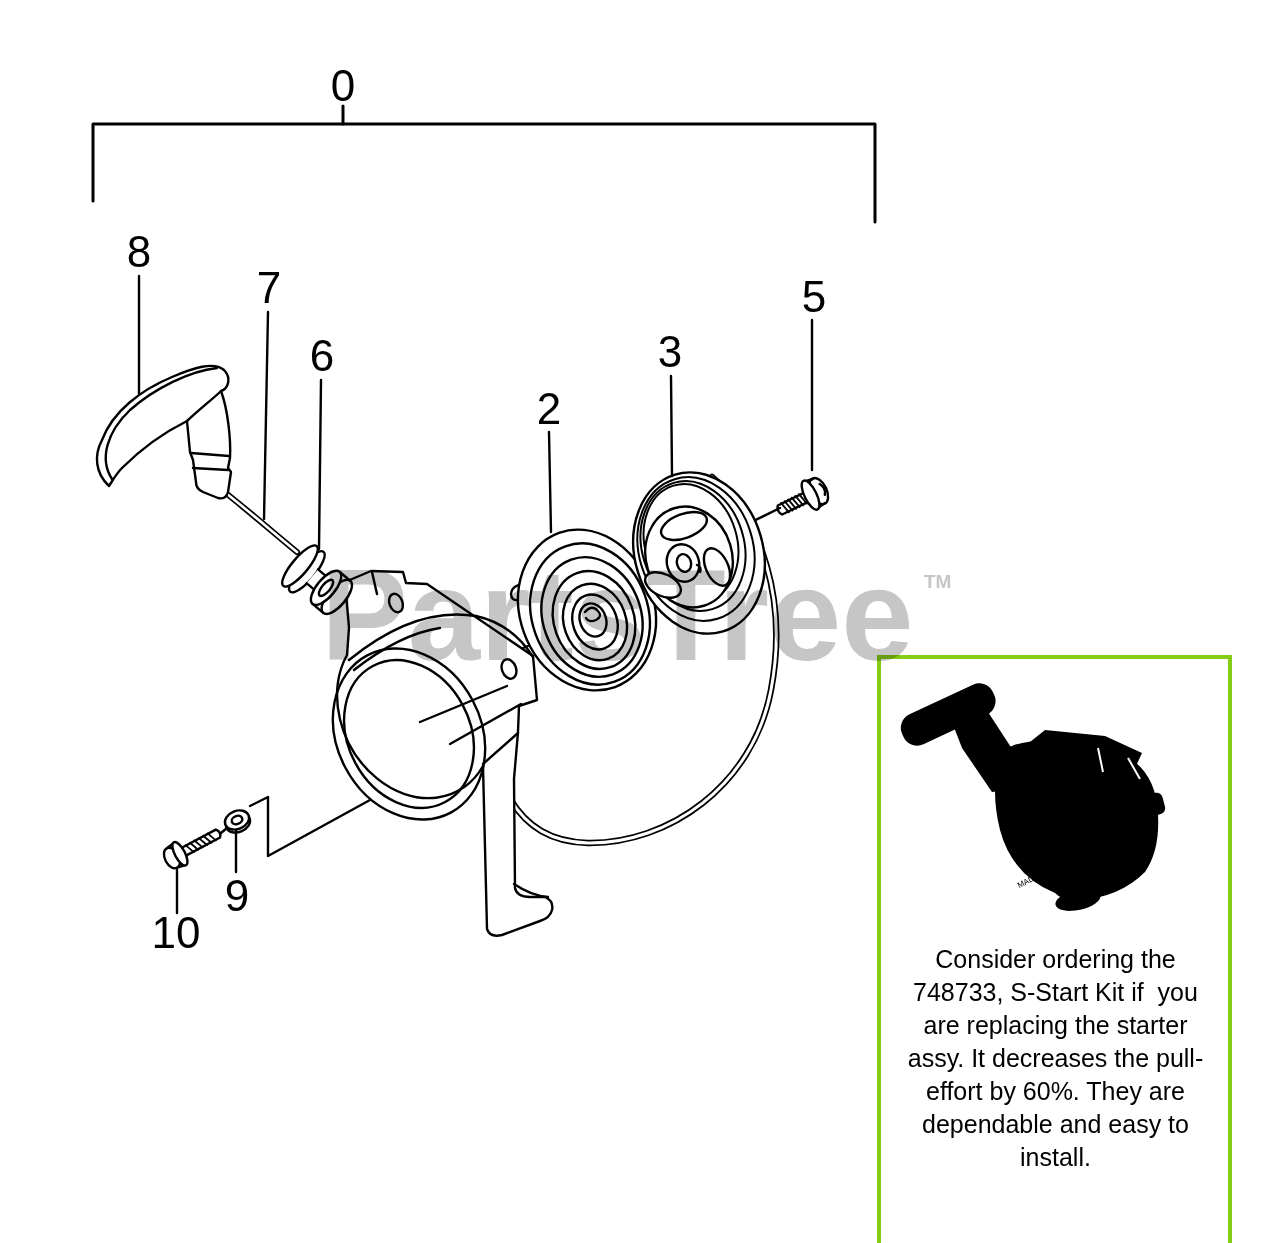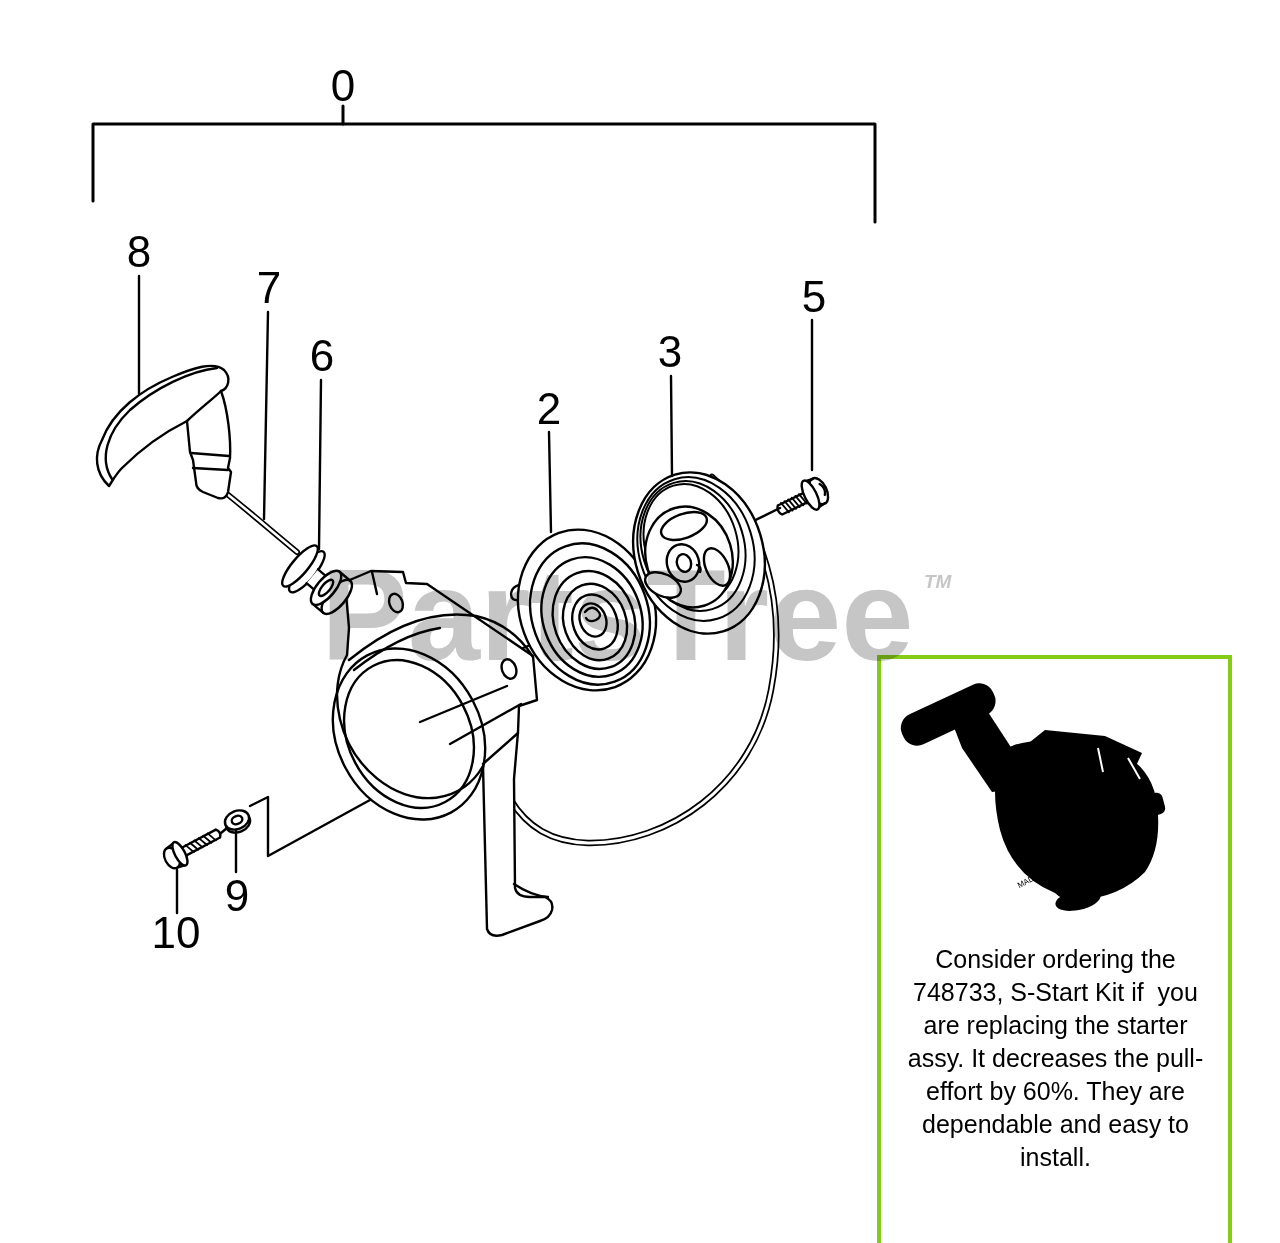--- a/index.html
+++ b/index.html
@@ -18,7 +18,7 @@
   .watermark-text{position:absolute;left:321px;top:550px;font-size:130px;font-weight:bold;
         line-height:1;color:#c6c6c6;letter-spacing:0px;}
   .watermark-tm{position:absolute;left:924px;top:571px;font-size:19px;font-weight:bold;
-        color:#c6c6c6;font-style:italic;}
+        color:#c6c6c6;}
 </style>
 </head>
 <body>

